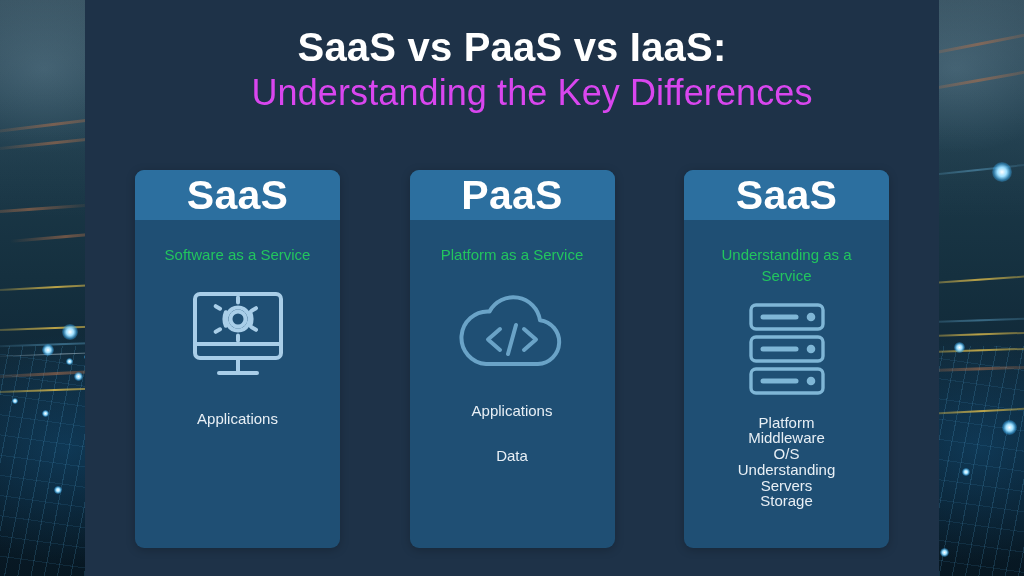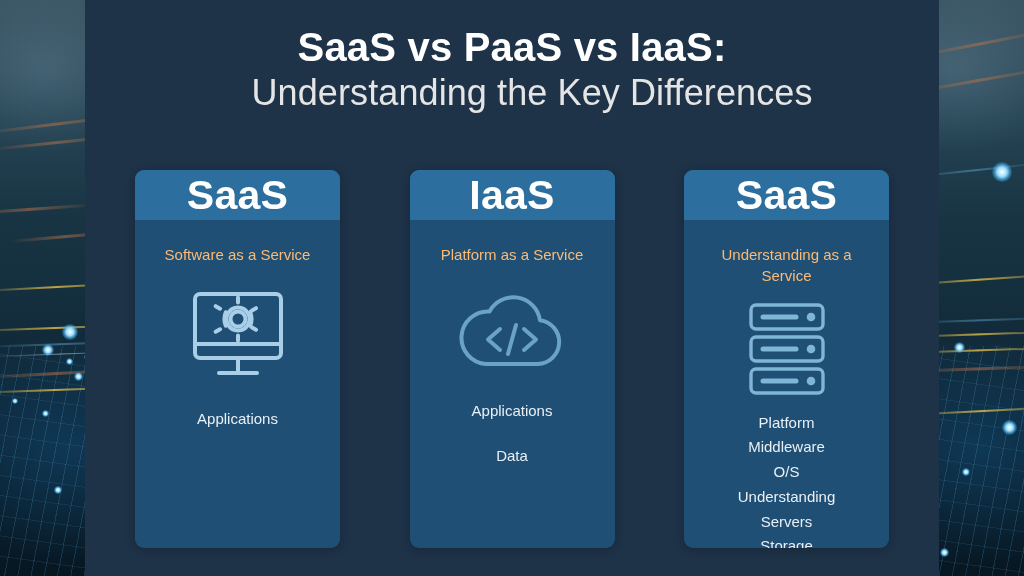--- a/index.html
+++ b/index.html
@@ -62,7 +62,7 @@
     font-size:40px; font-weight:bold; color:#ffffff; letter-spacing:.2px; line-height:1.16;
   }
   .title-line2 {
-    font-size:36px; font-weight:normal; color:#e5e5e5; letter-spacing:.1px; line-height:1.3;padding-left:40px;
+    font-size:36px; font-weight:normal; color:#d946ef; letter-spacing:.1px; line-height:1.3;padding-left:40px;
   }
 
   

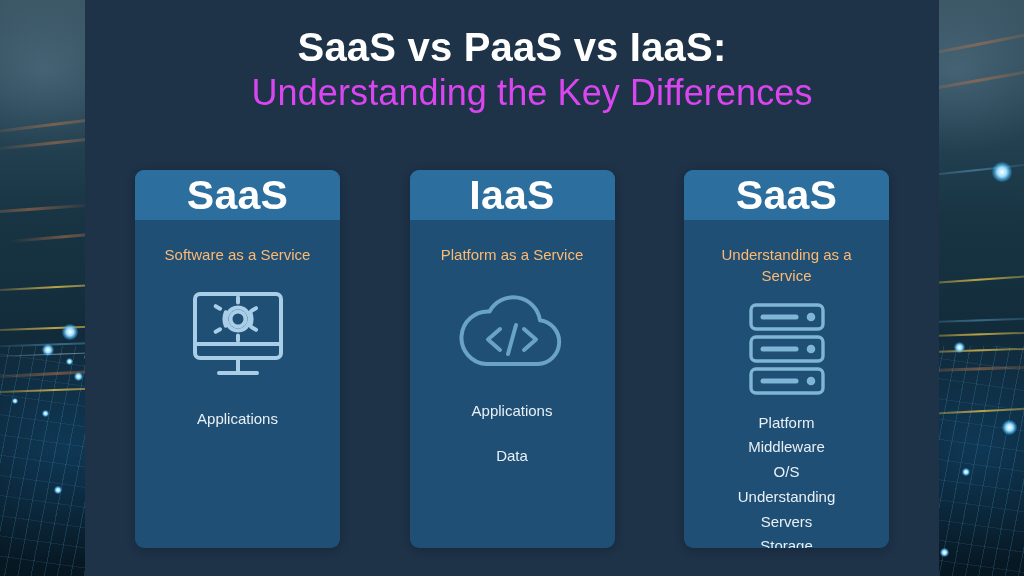--- a/index.html
+++ b/index.html
@@ -198,7 +198,7 @@
 
       <div class="card card-paas">
         <div class="card-header">
-          <span class="card-header-text">IaaS</span>
+          <span class="card-header-text">PaaS</span>
         </div>
         <div class="card-body">
           <div class="card-subtitle">Platform as a Service</div>

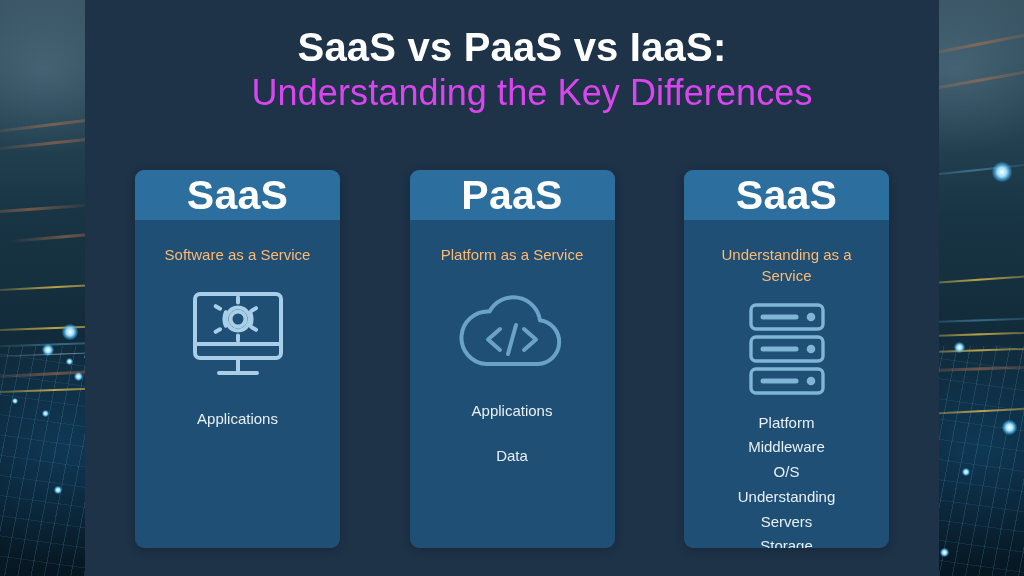--- a/index.html
+++ b/index.html
@@ -92,7 +92,7 @@
   }
   .card-subtitle {
     margin-top:24px;
-    font-size:15px; color:#fdba74; text-align:center; line-height:1.42;
+    font-size:15px; color:#22c55e; text-align:center; line-height:1.42;
   }
   .icon-slot {
     display:flex; align-items:center; justify-content:center;

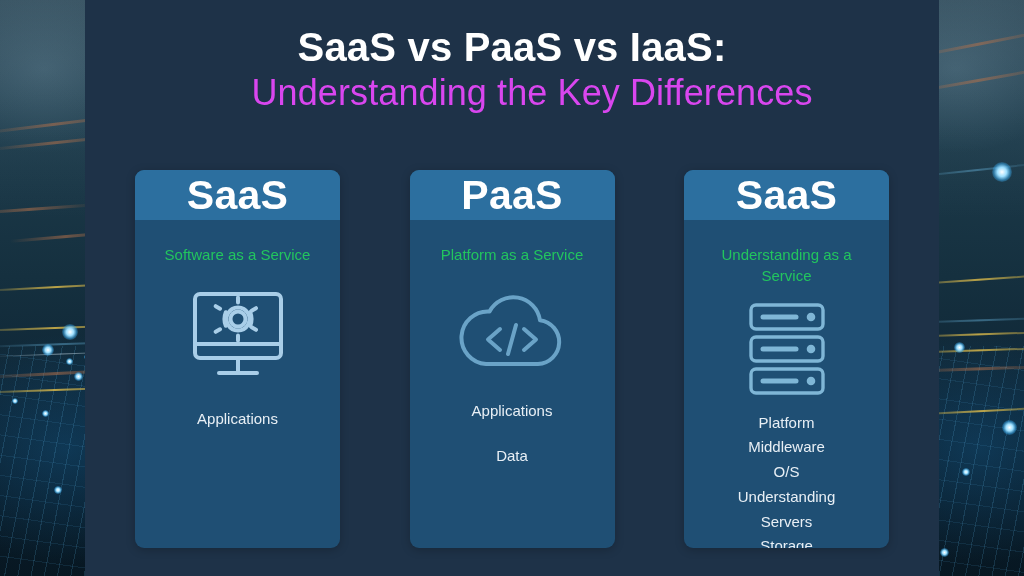--- a/index.html
+++ b/index.html
@@ -111,7 +111,7 @@
 
   .card-iaas .icon-slot { margin-top:12px; height:100px; }
   .card-iaas .stack-list { margin-top:16px; }
-  .card-iaas .stack-item + .stack-item { margin-top:9px; }
+  .card-iaas .stack-item + .stack-item { }
   .card-iaas .stack-item { line-height:1.05; }
 
   svg { display:block; }

